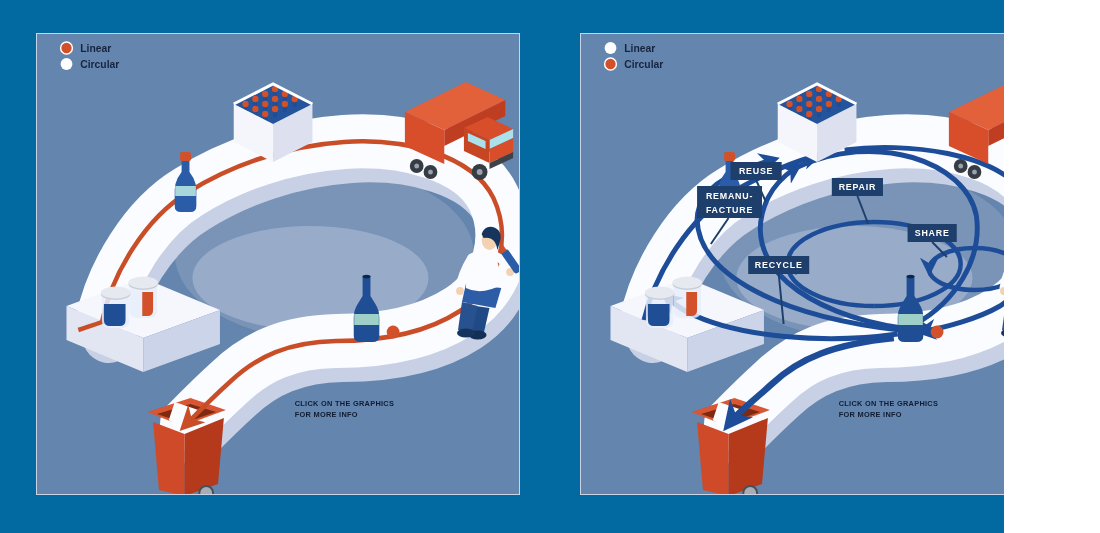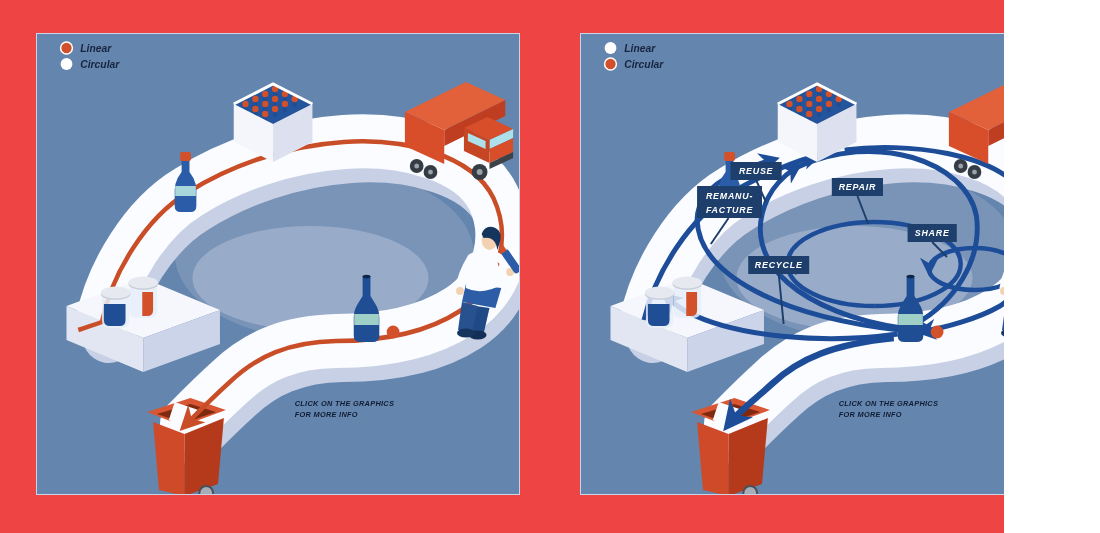--- a/index.html
+++ b/index.html
@@ -4,7 +4,7 @@
 <style>
   html,body{margin:0;padding:0;background:#ffffff;}
   body{font-family:"Liberation Sans",sans-serif;}
-  #stage{position:relative;width:1004px;height:533px;background:#ef4444;overflow:hidden;font-style:italic;}
+  #stage{position:relative;width:1004px;height:533px;background:#0369a1;overflow:hidden;}
   .panel{position:absolute;top:33px;width:484px;height:462px;border:1px solid #c9d4e6;box-sizing:border-box;}
   #panel-linear{left:36px;}
   #panel-circular{left:580px;}

